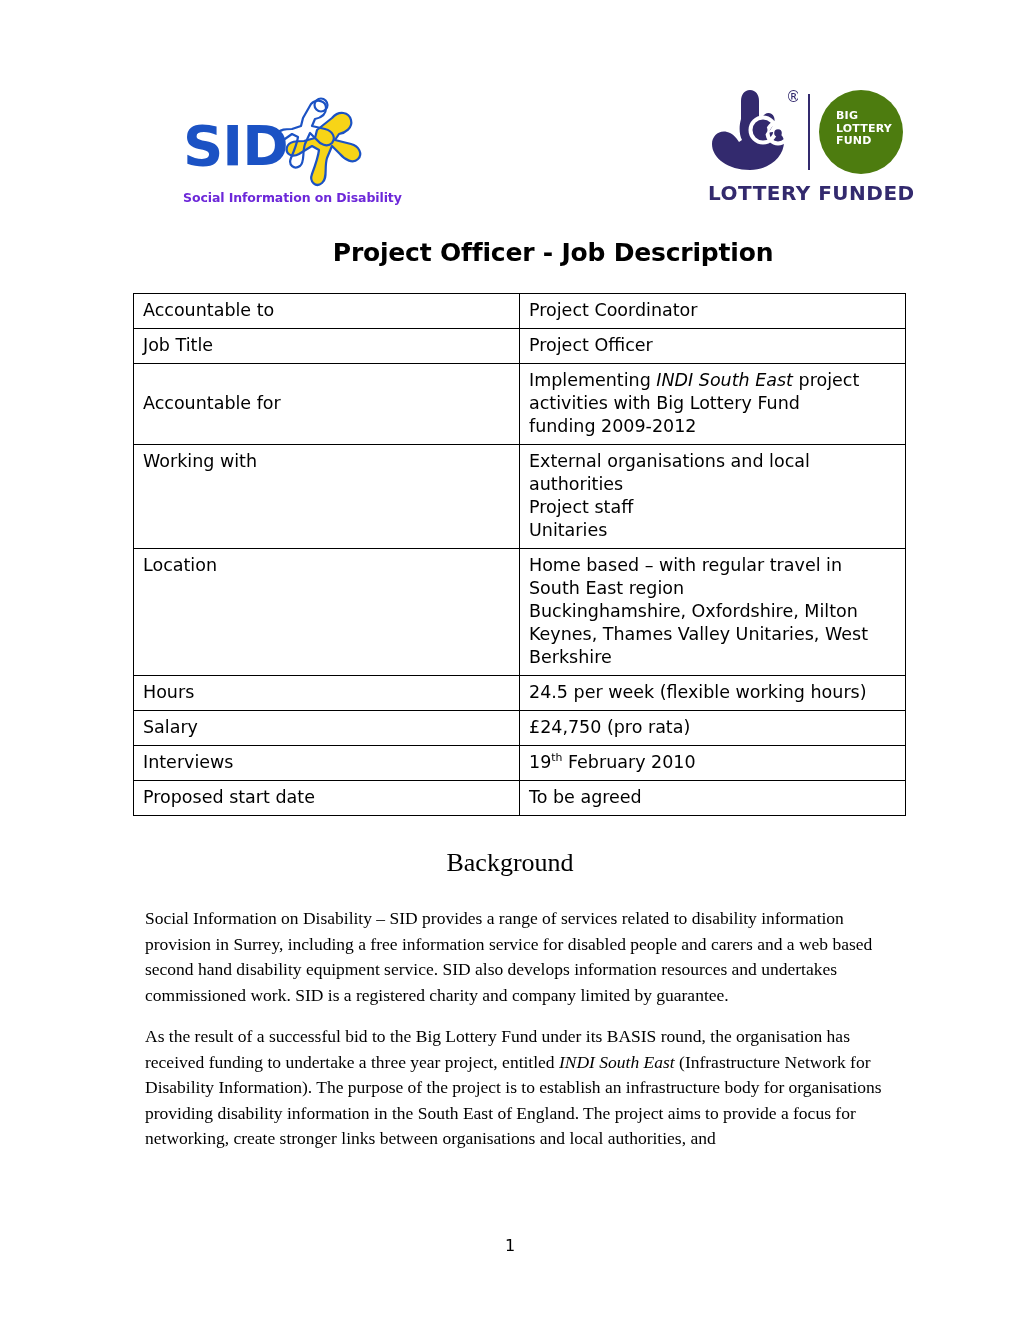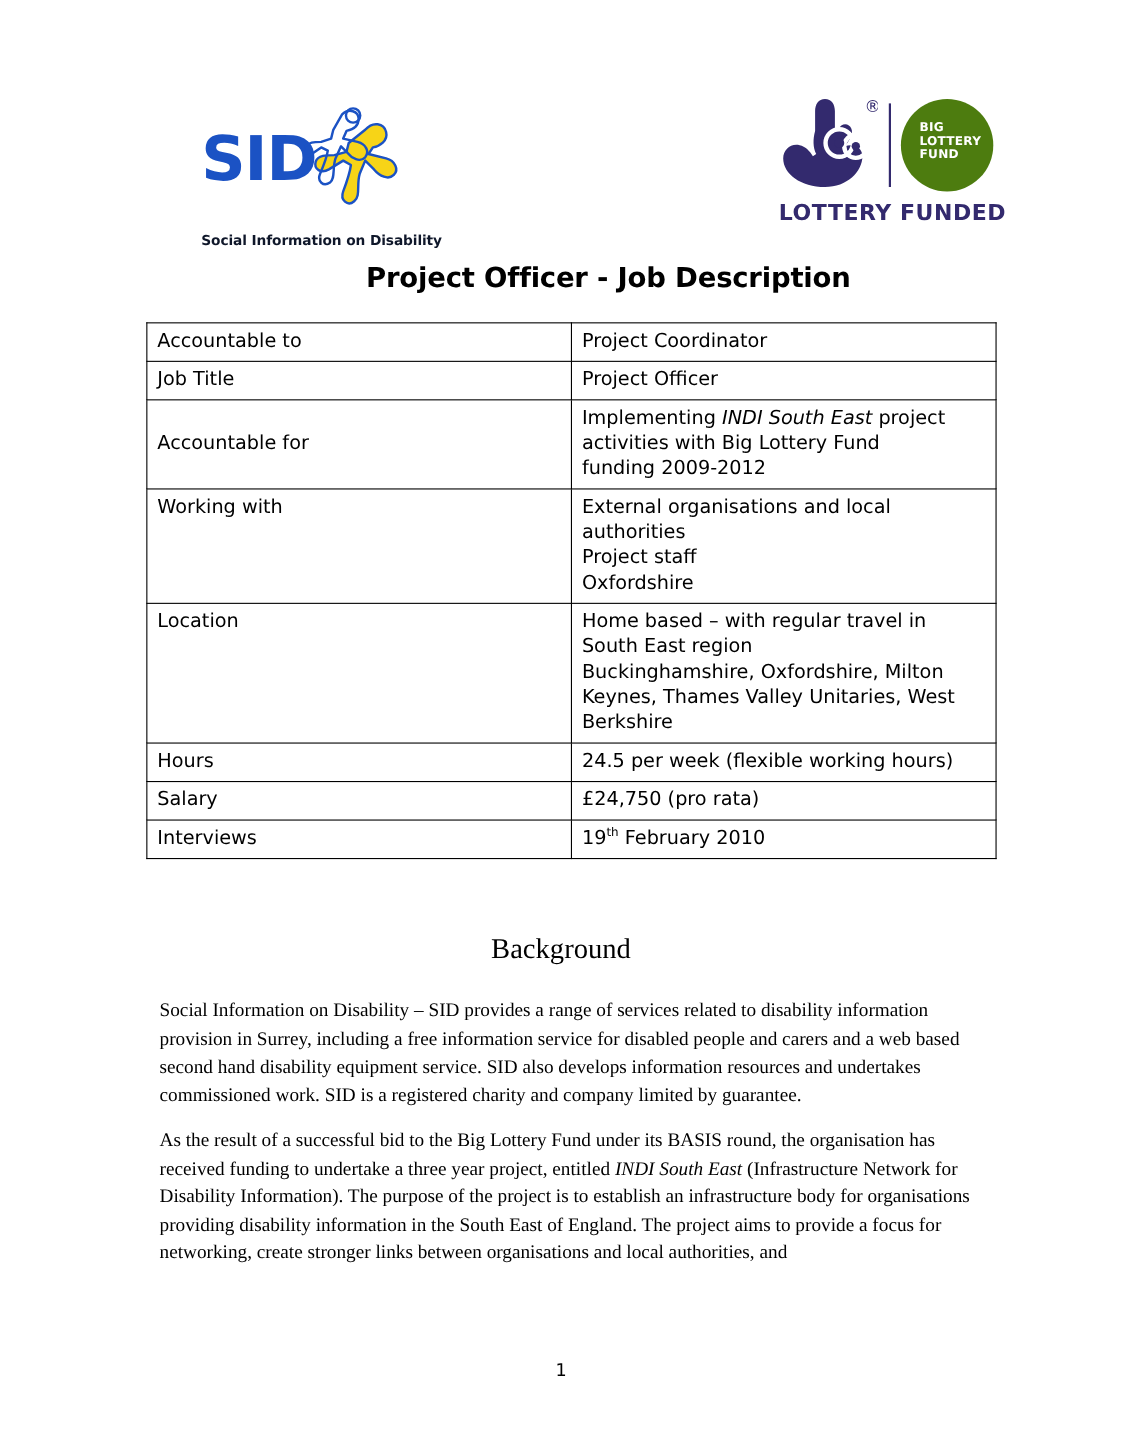--- a/index.html
+++ b/index.html
@@ -65,10 +65,9 @@
     font-family: "DejaVu Sans", sans-serif;
     font-weight: bold;
     font-size: 12.5px;
-    color: #0f172a;
+    color: #6d28d9;
     white-space: nowrap;
     letter-spacing: -0.1px;
-    margin-top: 21px;
   }
 
   

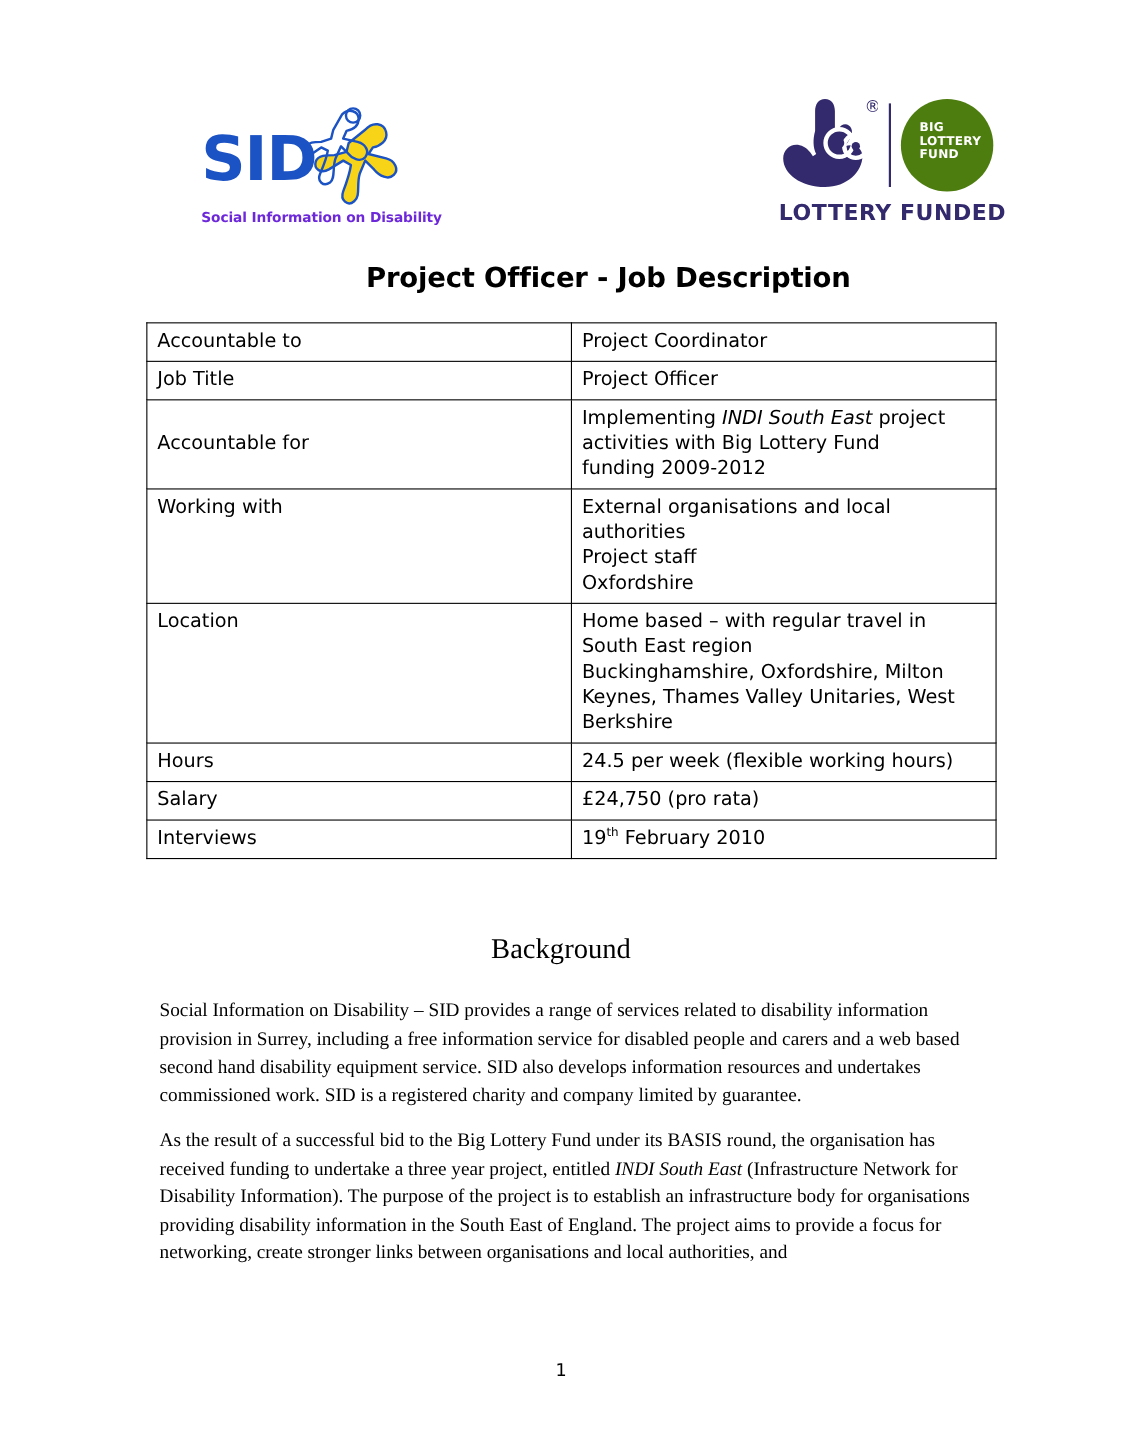--- a/index.html
+++ b/index.html
@@ -304,7 +304,7 @@
             <span class="cell-line">External organisations and local</span>
             <span class="cell-line">authorities</span>
             <span class="cell-line">Project staff</span>
-            <span class="cell-line">Oxfordshire</span>
+            <span class="cell-line">Unitaries</span>
           </td>
         </tr>
         <tr>

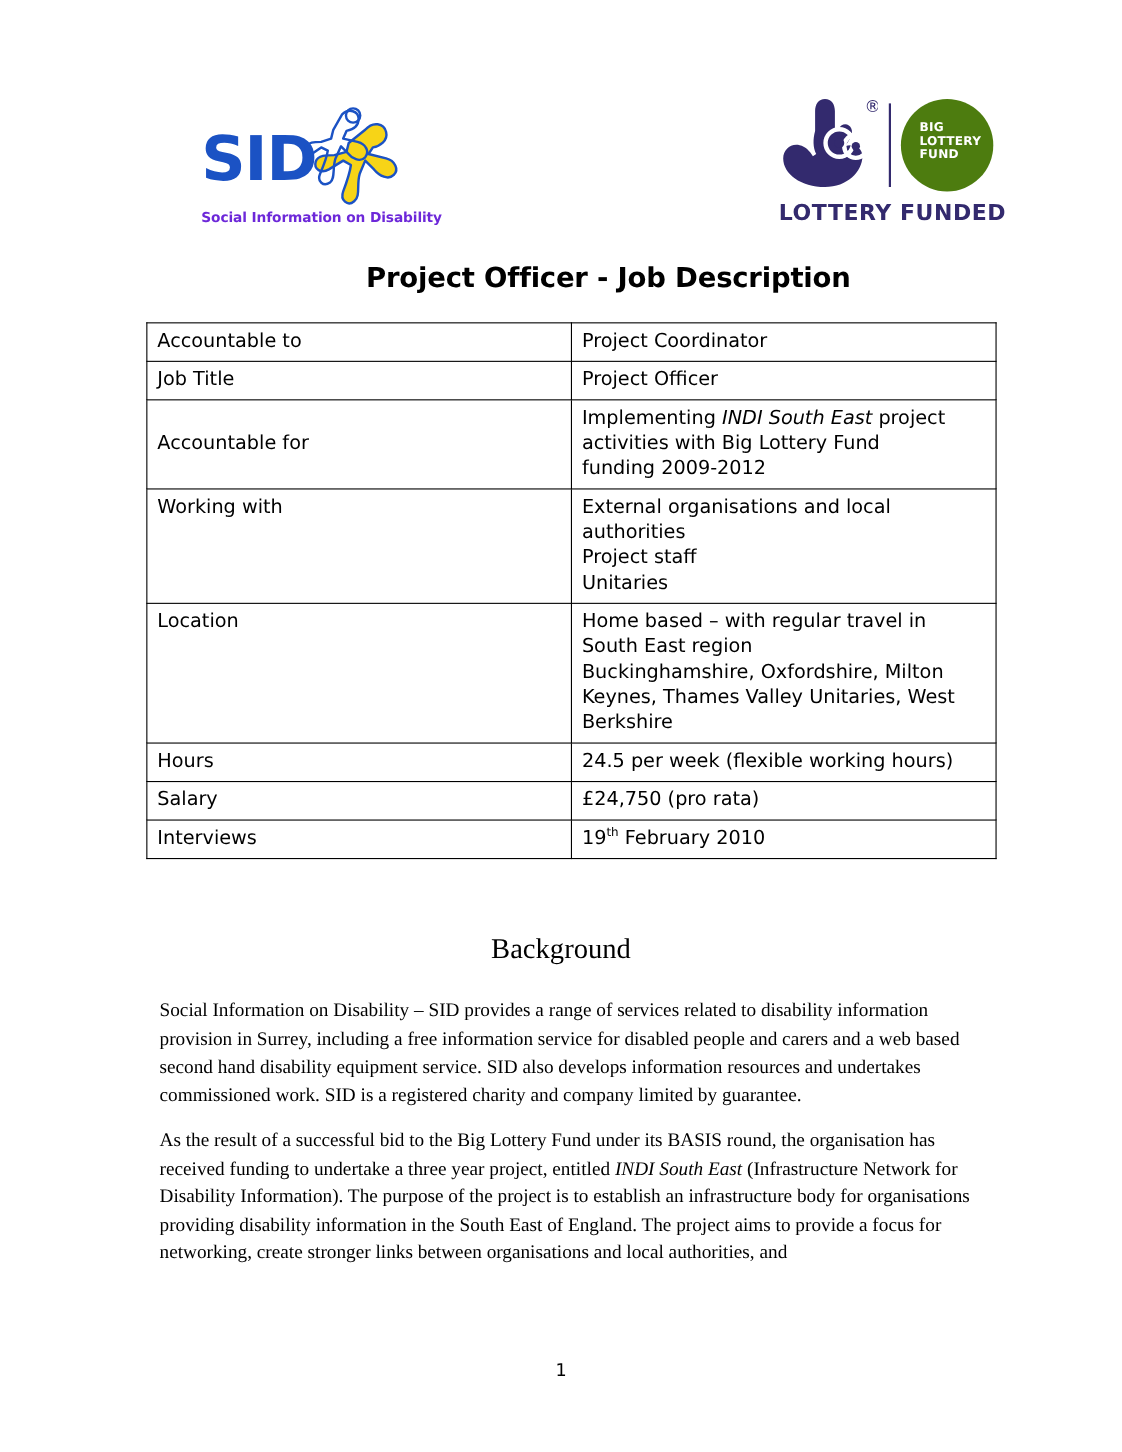--- a/index.html
+++ b/index.html
@@ -335,6 +335,12 @@
             <span class="cell-line">19<sup class="ordinal">th</sup> February 2010</span>
           </td>
         </tr>
+        <tr>
+          <td class="col-label">Proposed start date</td>
+          <td class="col-value">
+            <span class="cell-line">To be agreed</span>
+          </td>
+        </tr>
       </tbody>
   </table>
 

